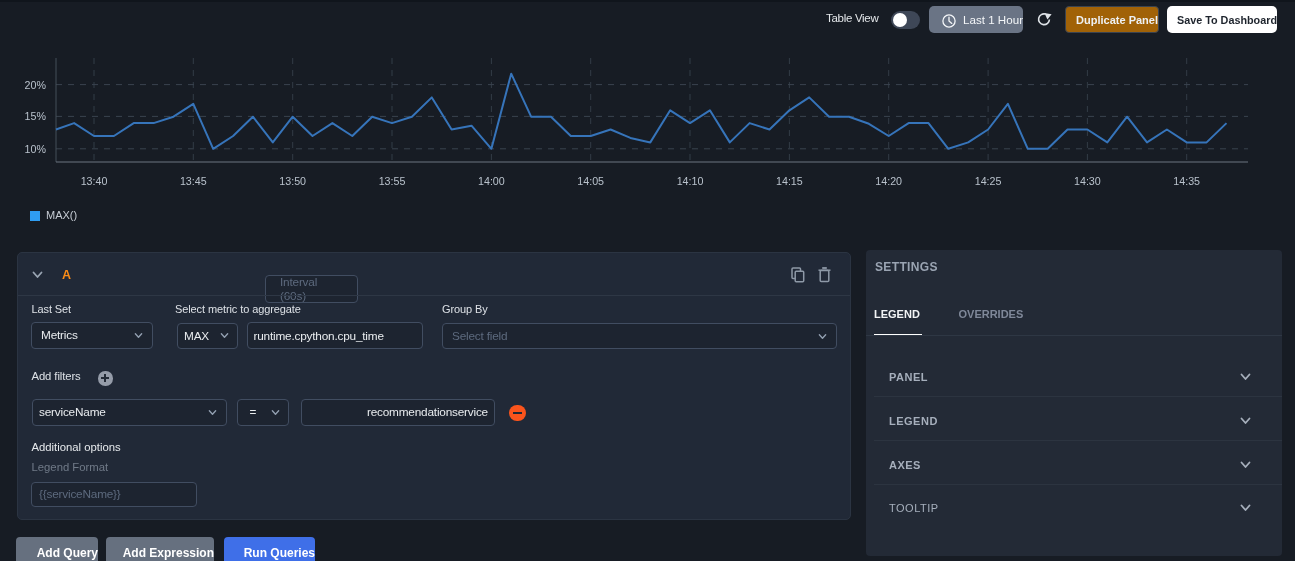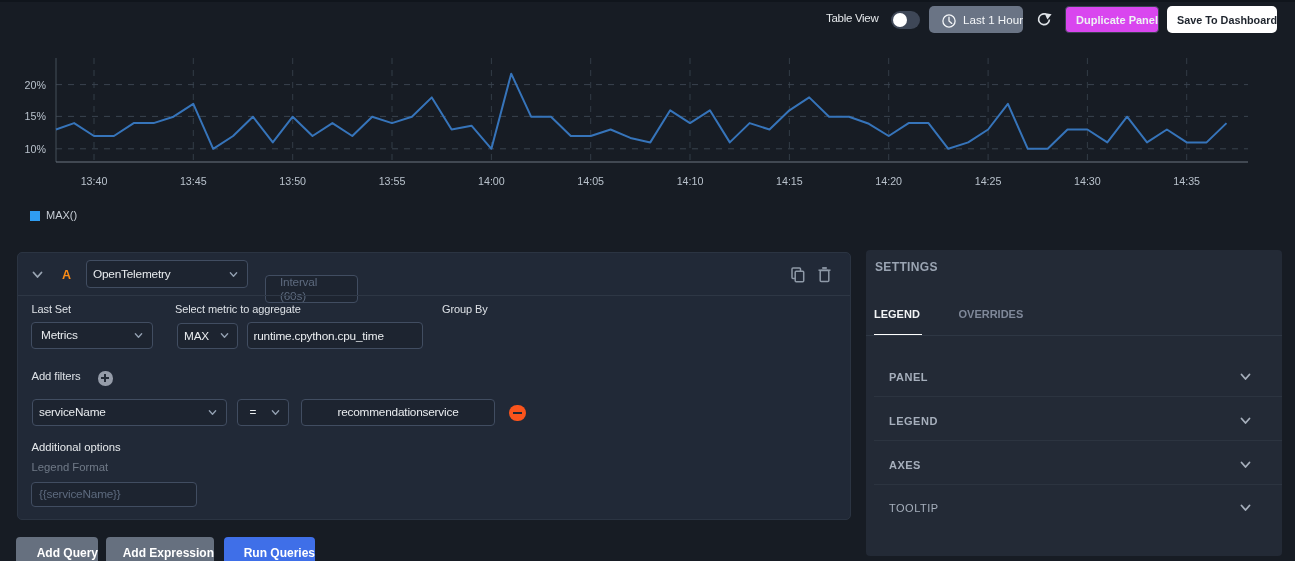--- a/index.html
+++ b/index.html
@@ -32,7 +32,7 @@
   <path d="M 8.6 2.1 A 5.4 5.4 0 1 0 12.4 7.4" fill="none" stroke="#dfe3e8" stroke-width="1.6"></path>
   <polygon points="7.4,0.9 14.6,2.3 10.4,7.4" fill="#dfe3e8"></polygon>
 </svg>
-<div class="btn" style="left:1065px;top:6px;width:94px;height:27px;background:#d946ef;border:1px solid #3a4350;color:#eef1f4;font-size:11px;">Duplicate Panel</div>
+<div class="btn" style="left:1065px;top:6px;width:94px;height:27px;background:#a16207;border:1px solid #3a4350;color:#eef1f4;font-size:11px;">Duplicate Panel</div>
 <div class="btn" style="left:1167px;top:6px;width:110px;height:27px;border-radius:5px;background:#ffffff;color:#1e242d;font-size:10.8px;">Save To Dashboard</div>
 
 <svg class="abs" style="left:0;top:0;" width="1295" height="200" viewBox="0 0 1295 200">

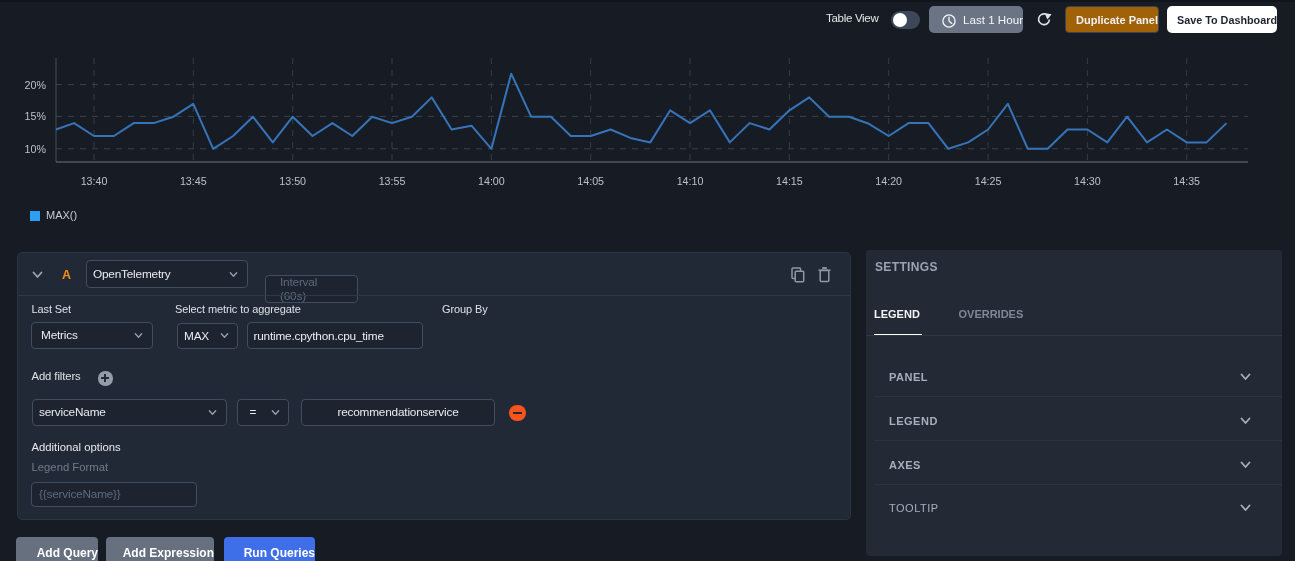--- a/index.html
+++ b/index.html
@@ -86,12 +86,6 @@
     <polyline points="1.5,1.5 5.5,6 9.5,1.5" fill="none" stroke="#9aa5b3" stroke-width="1.8" stroke-linecap="round" stroke-linejoin="round"></polyline>
   </svg>
   <div class="abs" style="left:44px;top:15px;color:#fa8c16;font-size:12.5px;font-weight:bold;">A</div>
-  <div class="sel" style="left:68px;top:7px;width:162px;height:28px;padding:0 9px 0 6px;">
-    <span class="tx">OpenTelemetry</span>
-    <svg class="chev" viewBox="0 0 10 10">
-        <polyline points="1.5,3 5,7 8.5,3" fill="none" stroke="#93a0b1" stroke-width="1.5" stroke-linecap="round" stroke-linejoin="round"></polyline>
-      </svg>
-  </div>
   <div class="sel" style="left:247px;top:22px;width:93px;height:28px;padding:0 14px;justify-content:flex-start;">
     <span class="ph">Interval (60s)</span>
   </div>

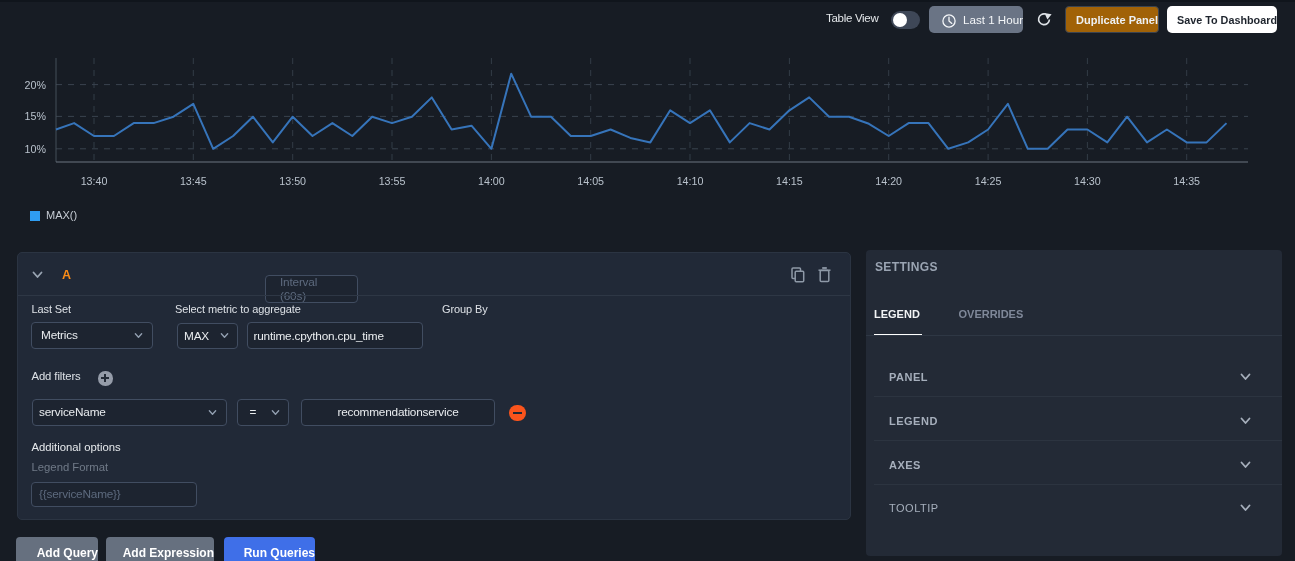--- a/index.html
+++ b/index.html
@@ -119,6 +119,12 @@
   <div class="sel" style="left:228.5px;top:69px;width:176px;height:27px;padding:0 6px;justify-content:flex-start;">
     <span class="tx">runtime.cpython.cpu_time</span>
   </div>
+  <div class="sel" style="left:424px;top:70px;width:395px;height:26px;">
+    <span class="ph">Select field</span>
+    <svg class="chev" viewBox="0 0 10 10">
+        <polyline points="1.5,3 5,7 8.5,3" fill="none" stroke="#93a0b1" stroke-width="1.5" stroke-linecap="round" stroke-linejoin="round"></polyline>
+      </svg>
+  </div>
 
   <div class="abs" style="left:13.5px;top:117px;color:#dde1e6;font-size:11.3px;letter-spacing:-0.1px;">Add filters</div>
   <div class="abs" style="left:80px;top:118px;width:14.5px;height:14.5px;border-radius:50%;background:#959ca9;">

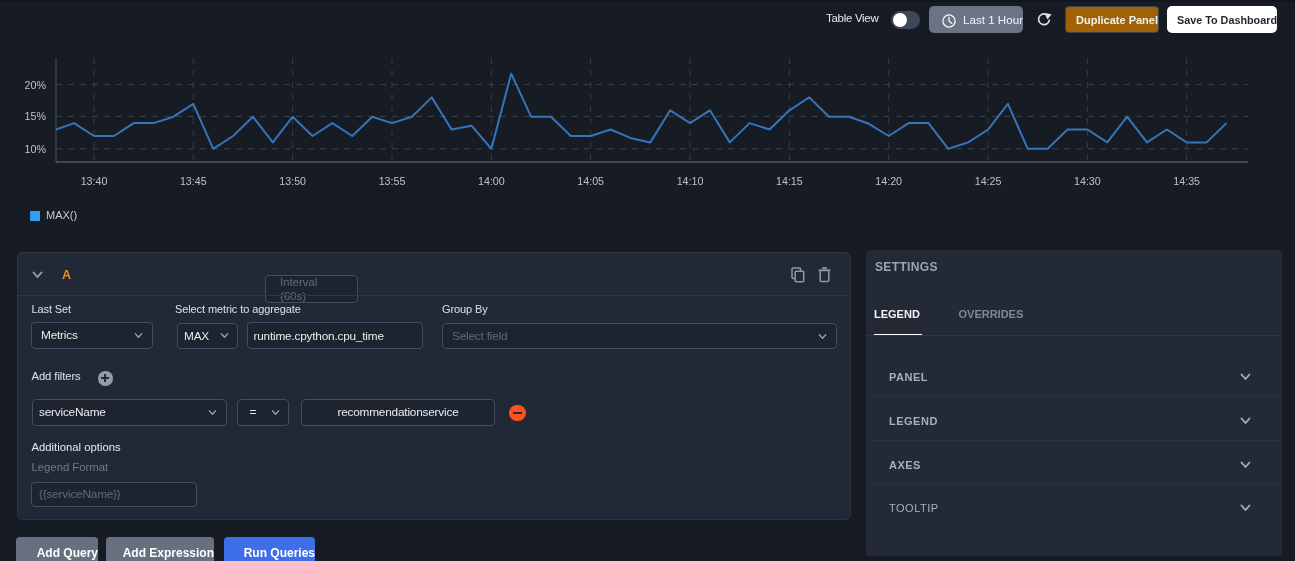--- a/index.html
+++ b/index.html
@@ -144,7 +144,7 @@
         <polyline points="1.5,3 5,7 8.5,3" fill="none" stroke="#93a0b1" stroke-width="1.5" stroke-linecap="round" stroke-linejoin="round"></polyline>
       </svg>
   </div>
-  <div class="sel" style="left:283px;top:146px;width:194px;height:26.5px;padding:0 6px;justify-content:center;">
+  <div class="sel" style="left:283px;top:146px;width:194px;height:26.5px;padding:0 6px;justify-content:flex-end;">
     <span class="tx">recommendationservice</span>
   </div>
   <div class="abs" style="left:491px;top:151.5px;width:16.5px;height:16.5px;border-radius:50%;background:#fa541c;">

